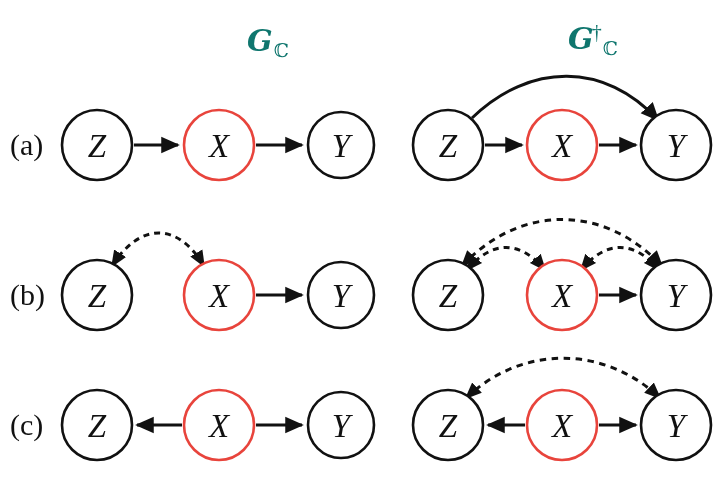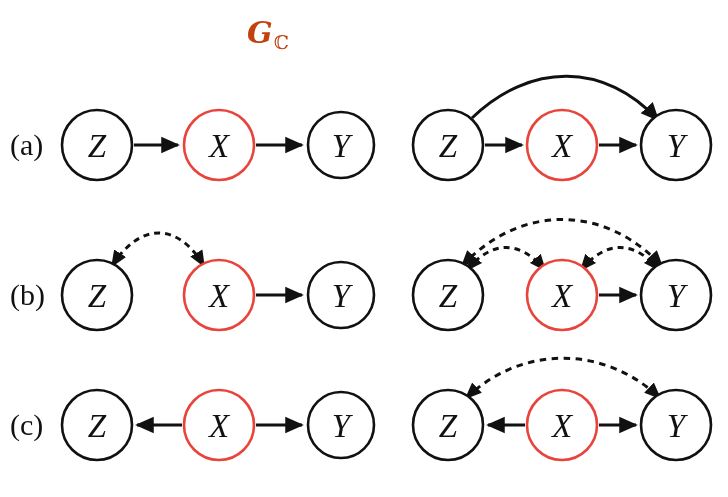--- a/index.html
+++ b/index.html
@@ -18,11 +18,12 @@
   .col-header {
     position: absolute;
     text-align: center;
-    color: #c2410c;
+    color: #0f766e;
     font-size: 26px;
     line-height: 1;
     white-space: nowrap;
     user-select: none;
+    margin-top: 8px;
   }
   .col-header .script-g {
     font-family: "DejaVu Serif", "Liberation Serif", serif;

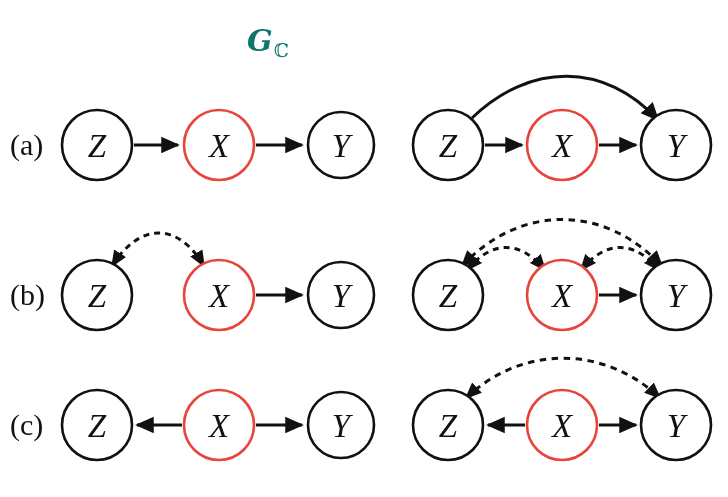--- a/index.html
+++ b/index.html
@@ -77,6 +77,9 @@
     <span class="script-g">G</span><span class="sub-c">ℂ</span>
   </div>
 
+  <div class="col-header" style="left:568px; top:14px;">
+    <span class="script-g">G</span><span class="sup-dag">†</span><span class="sub-c">ℂ</span>
+  </div>
 
   <div class="row-label" style="left:10px; top:130px;">(a)</div>
   <div class="row-label" style="left:10px; top:280px;">(b)</div>

